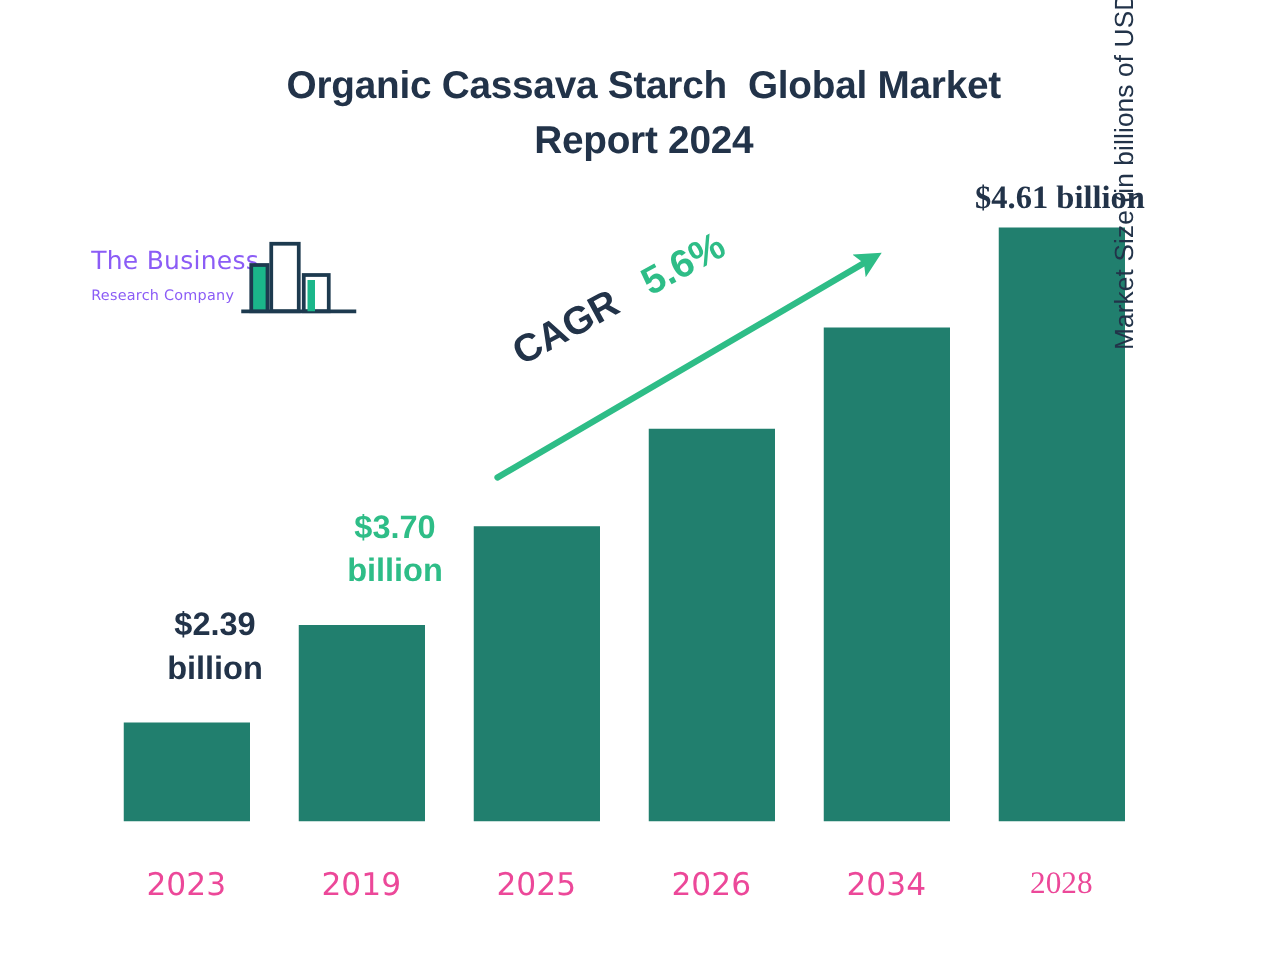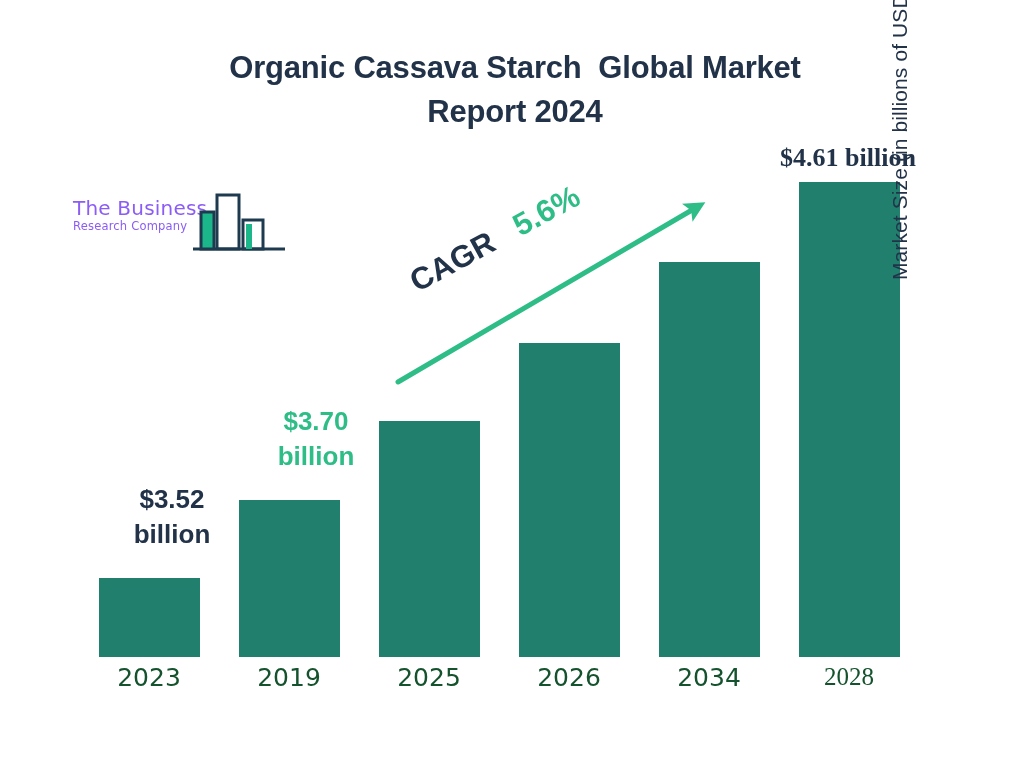--- a/index.html
+++ b/index.html
@@ -62,7 +62,7 @@
     font-family: "DejaVu Sans", sans-serif;
     letter-spacing: 0.2px;
     line-height: 1.2;
-    margin-top: 1px;
+    margin-top: 11px;
     white-space: nowrap;
   }
   #logo-mark {

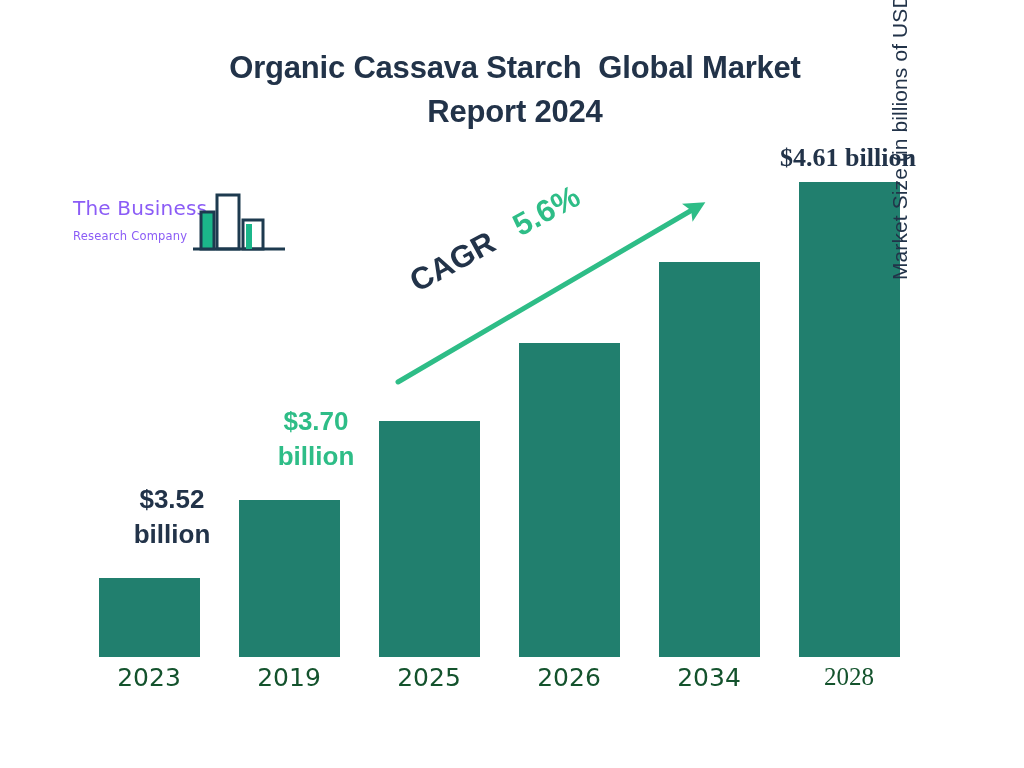--- a/index.html
+++ b/index.html
@@ -180,7 +180,7 @@
   <div class="bar" style="left:799px; top:182px; width:101px; height:475px;"></div>
 
   <div class="bar-label navy" style="left:96px; top:482px;">
-    <div>$3.52</div>
+    <div>$2.39</div>
     <div>billion</div>
   </div>
 

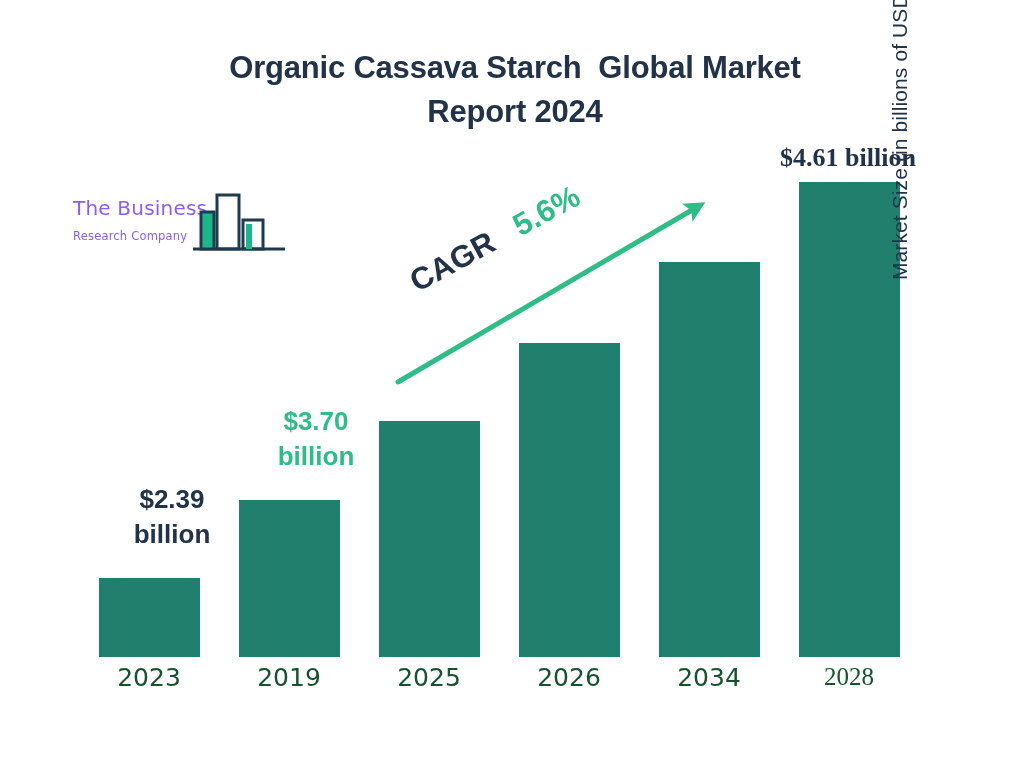--- a/index.html
+++ b/index.html
@@ -78,11 +78,11 @@
   }
   .xtick {
     position: absolute;
-    top: 663px;
+    top: 693px;
     width: 140px;
     text-align: center;
     font-size: 25px;
-    color: #14532d;
+    color: #ec4899;
     font-family: "DejaVu Sans", sans-serif;
   }
   .bar-label {

